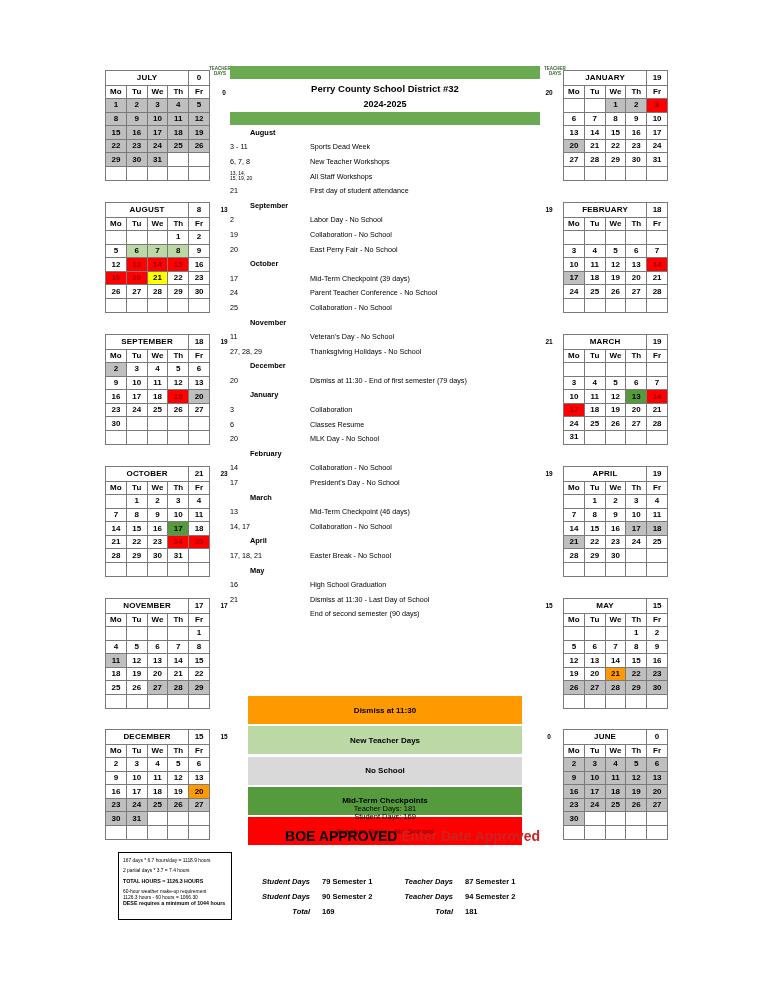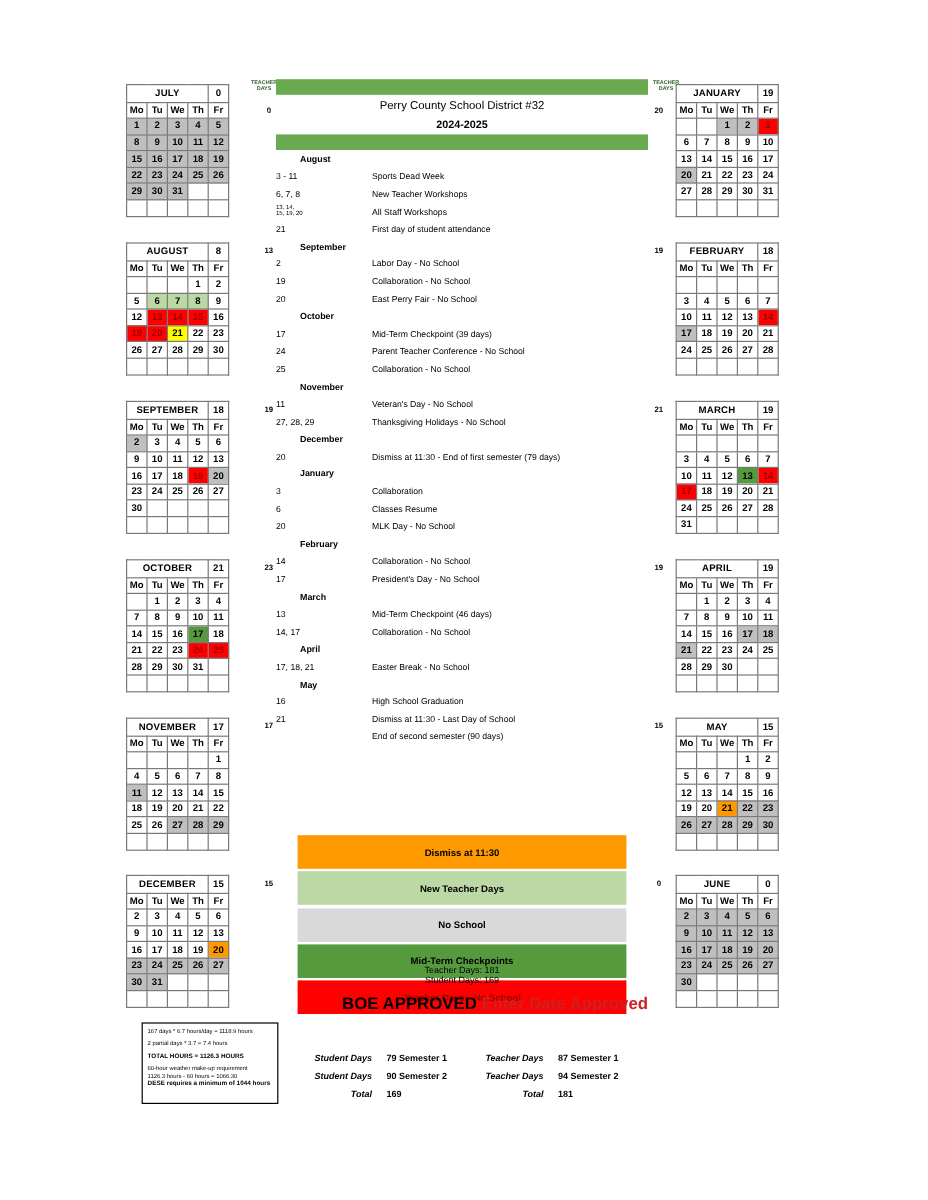--- a/index.html
+++ b/index.html
@@ -10,7 +10,7 @@
   .month{position:absolute;width:105px;}
   .month.left{left:105px;}
   .month.right{left:563px;}
-  .month table{border-collapse:collapse;table-layout:fixed;width:86px;}
+  .month table{border-collapse:collapse;table-layout:fixed;width:105px;}
   .month td{border:1px solid #7a7a7a;height:12.6px;padding:0;font-size:8px;
             font-weight:bold;text-align:center;line-height:1;background:#fff;color:#000;}
   .month tr.mh td{height:13.5px;}

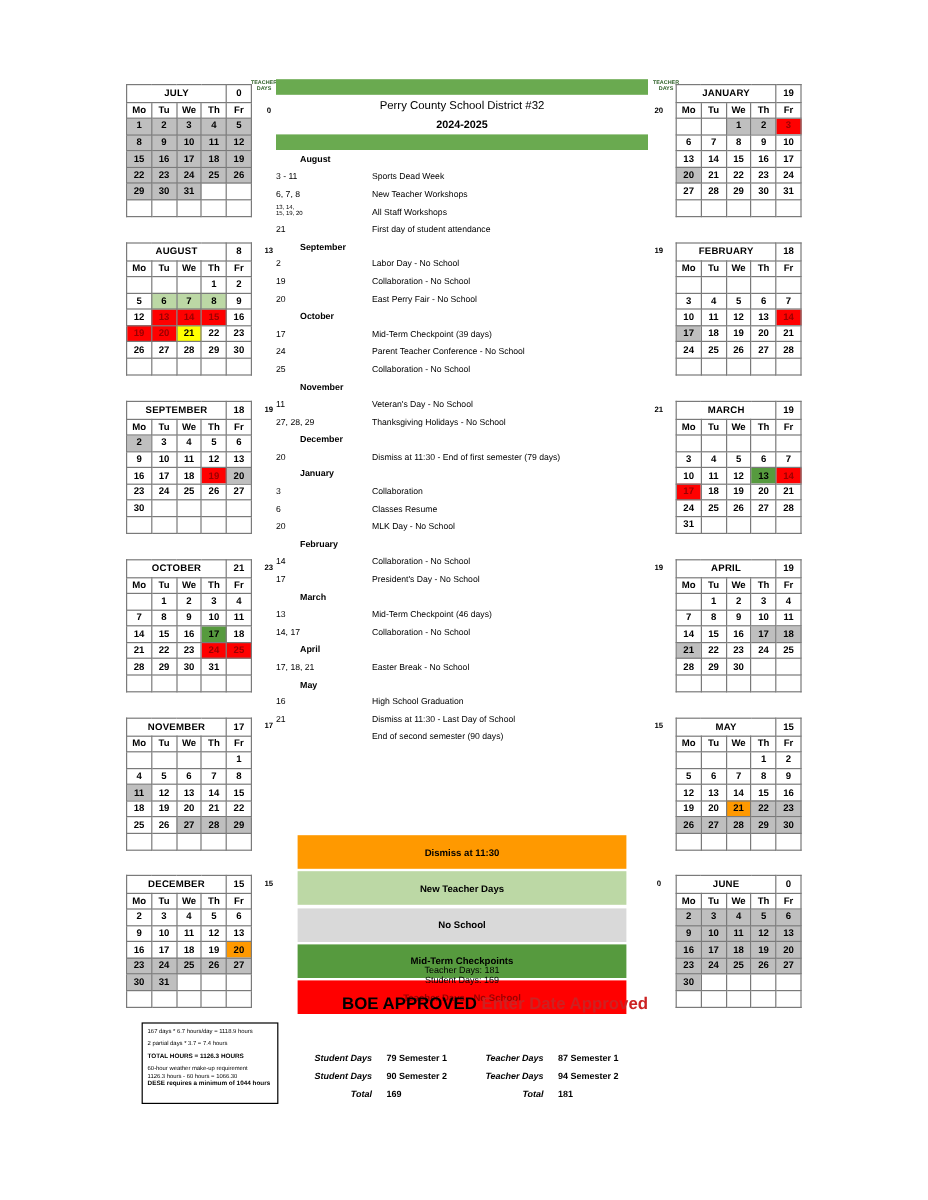--- a/index.html
+++ b/index.html
@@ -32,7 +32,7 @@
   
   .bar{position:absolute;left:230px;width:310px;height:13px;background:#6AAA50;}
   #title{position:absolute;left:230px;top:83px;width:310px;text-align:center;
-         font-size:9.5px;font-weight:normal;}
+         font-size:9.5px;font-weight:bold;}
   #year{position:absolute;left:230px;top:99px;width:310px;text-align:center;
         font-size:9px;font-weight:bold;}
 

